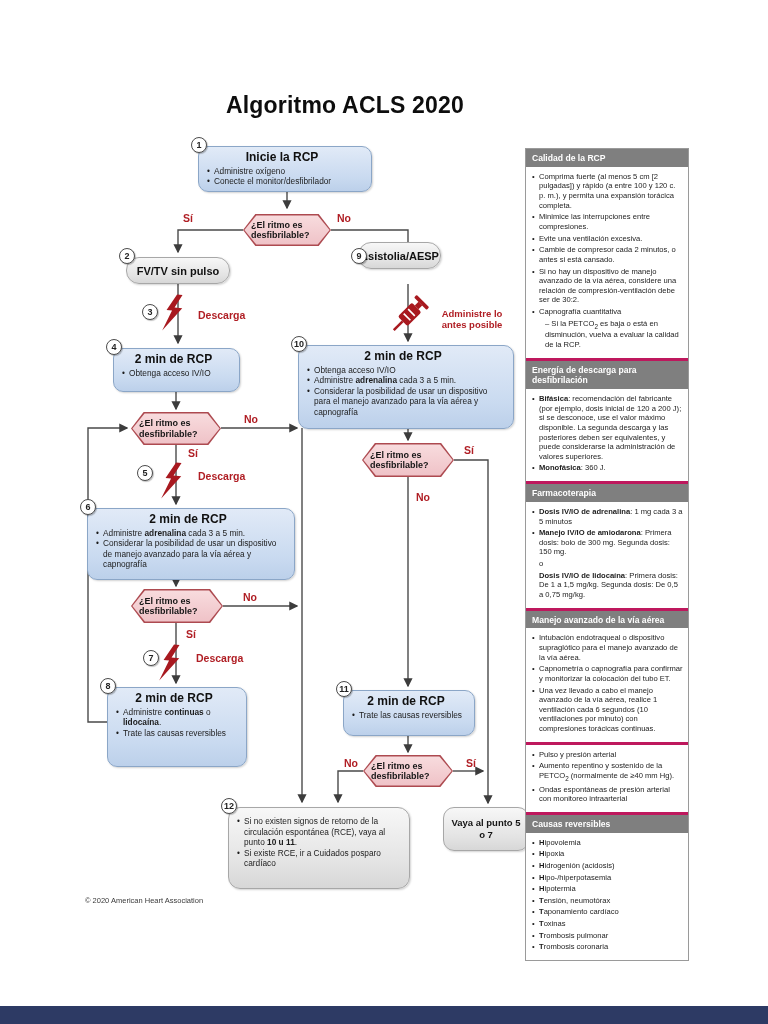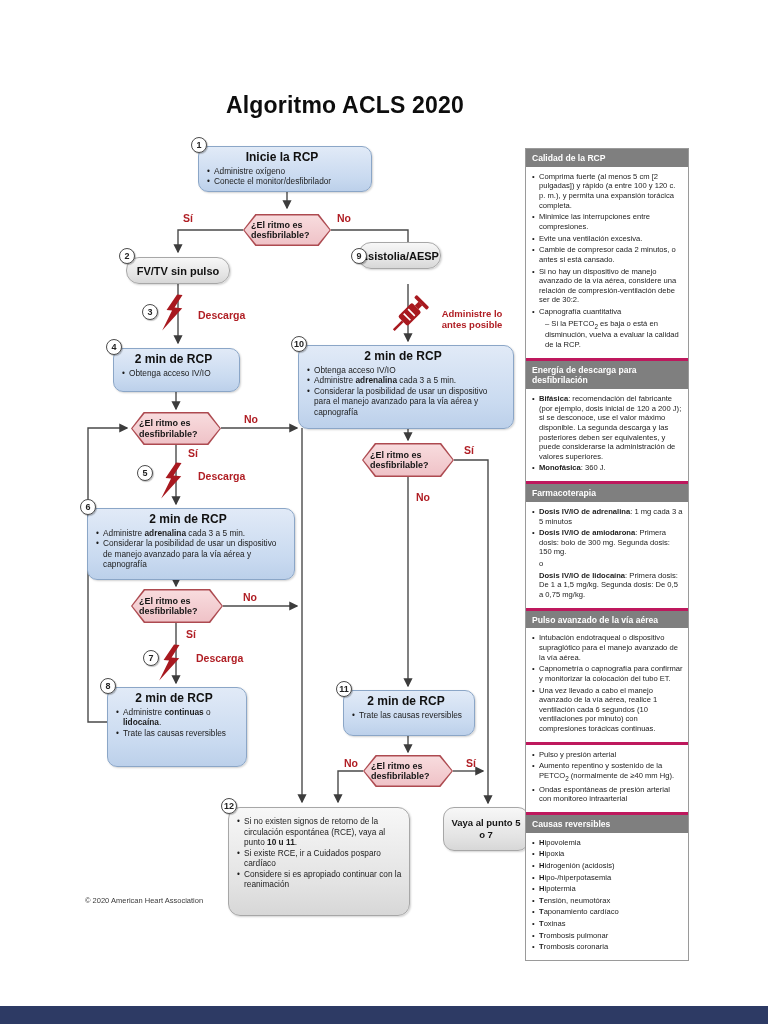--- a/index.html
+++ b/index.html
@@ -278,7 +278,7 @@
       <div class="sb-body">
         <ul class="sb-list">
           <li><b>Dosis IV/IO de adrenalina</b>: 1 mg cada 3 a 5 minutos</li>
-          <li><b>Dosis IV/IO de amiodarona</b>: Primera dosis: bolo de 300 mg. Segunda dosis: 150 mg.</li>
+          <li><b>Manejo IV/IO de amiodarona</b>: Primera dosis: bolo de 300 mg. Segunda dosis: 150 mg.</li>
           <li class="plain">o</li>
           <li class="plain"><b>Dosis IV/IO de lidocaína</b>: Primera dosis: De 1 a 1,5 mg/kg. Segunda dosis: De 0,5 a 0,75 mg/kg.</li>
         </ul>

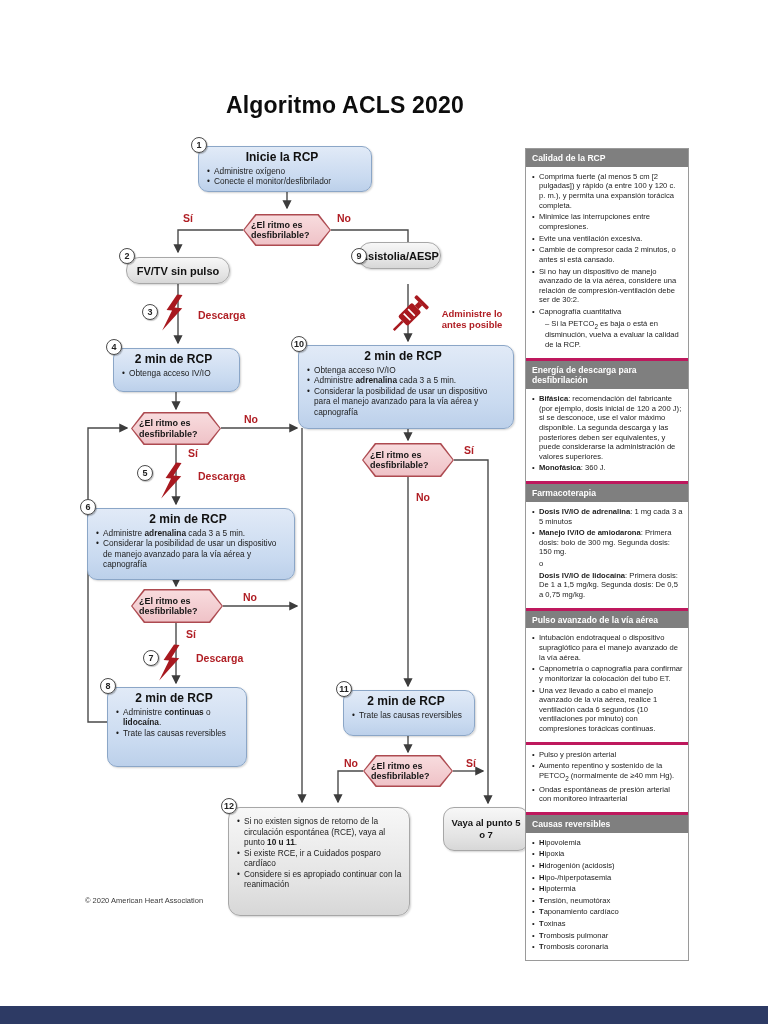--- a/index.html
+++ b/index.html
@@ -285,7 +285,7 @@
       </div>
     </section>
     <section class="sb-section">
-      <div class="sb-head">Pulso avanzado de la vía aérea</div>
+      <div class="sb-head">Manejo avanzado de la vía aérea</div>
       <div class="sb-body">
         <ul class="sb-list">
           <li>Intubación endotraqueal o dispositivo supraglótico para el manejo avanzado de la vía aérea.</li>

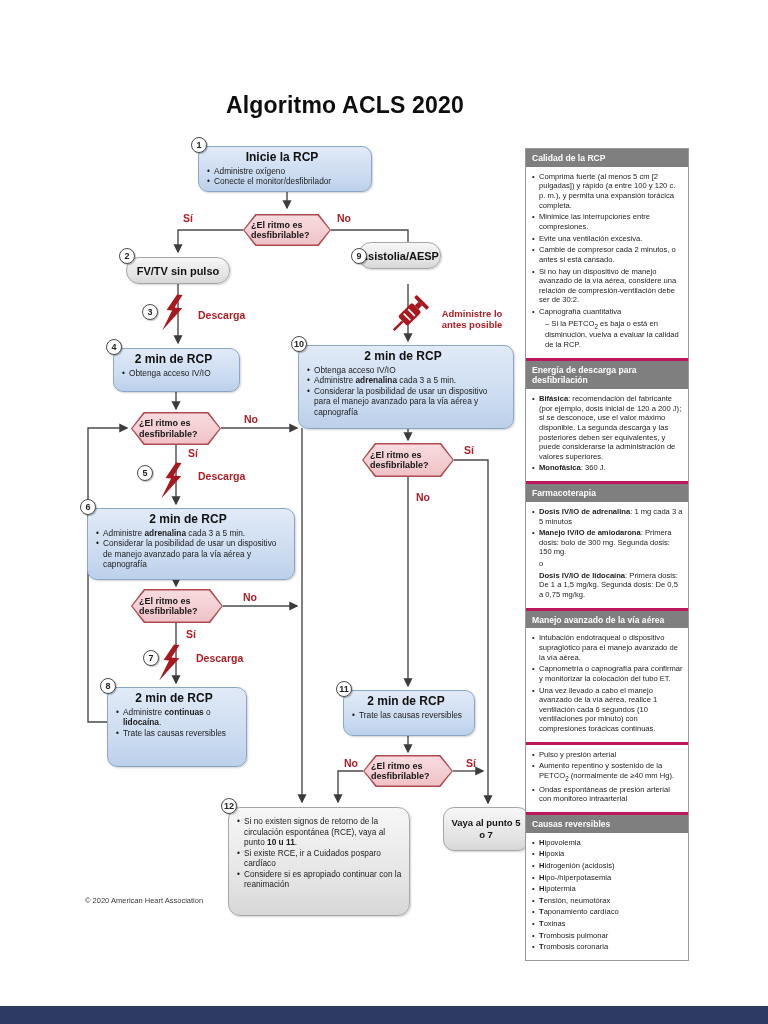--- a/index.html
+++ b/index.html
@@ -234,7 +234,7 @@
 <div class="abs redlabel" style="left:344px;top:757px;">No</div>
 <div class="abs redlabel" style="left:466px;top:757px;">Sí</div>
 
-<div class="abs greybox" style="left:228px;top:807px;width:182px;height:109px;border-radius:12px;padding-top:8px;">
+<div class="abs greybox" style="left:228px;top:807px;width:182px;height:82px;border-radius:12px;padding-top:8px;">
   <ul class="fc-bullets">
       <li>Si no existen signos de retorno de la circulación espontánea (RCE), vaya al punto <b>10 u 11</b>.</li>
       <li>Si existe RCE, ir a Cuidados posparo cardíaco</li>

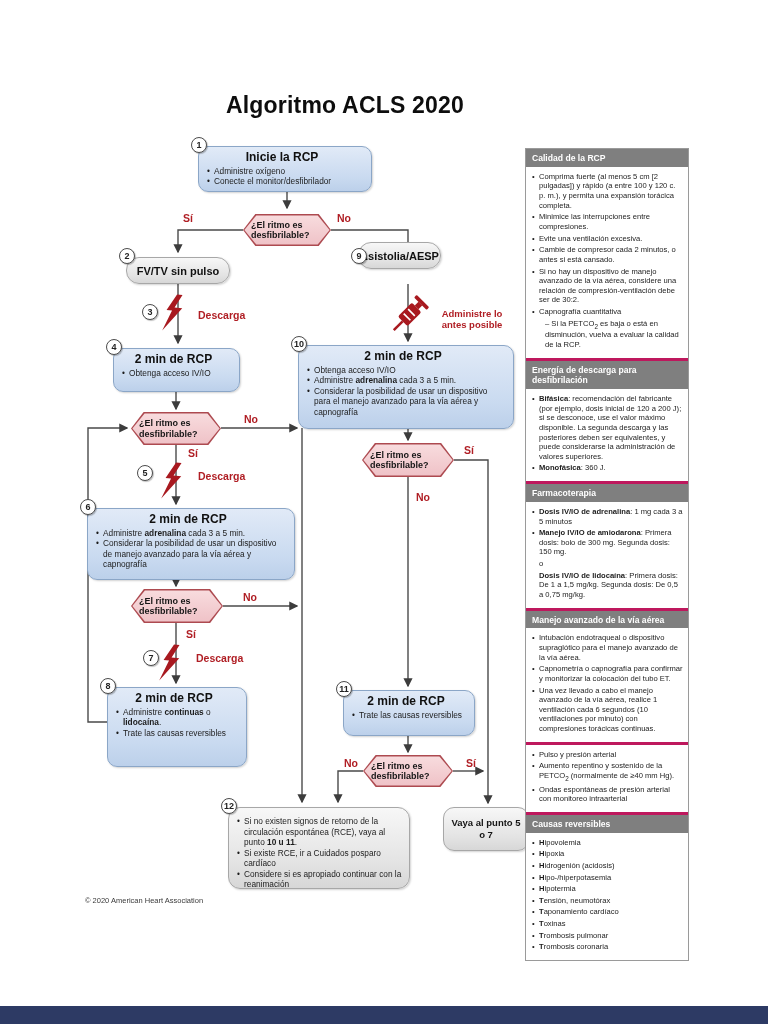--- a/index.html
+++ b/index.html
@@ -238,7 +238,6 @@
   <ul class="fc-bullets">
       <li>Si no existen signos de retorno de la circulación espontánea (RCE), vaya al punto <b>10 u 11</b>.</li>
       <li>Si existe RCE, ir a Cuidados posparo cardíaco</li>
-      <li>Considere si es apropiado continuar con la reanimación</li>
     </ul>
 </div>
 <div class="abs numcircle" style="left:221px;top:798px;">12</div>

